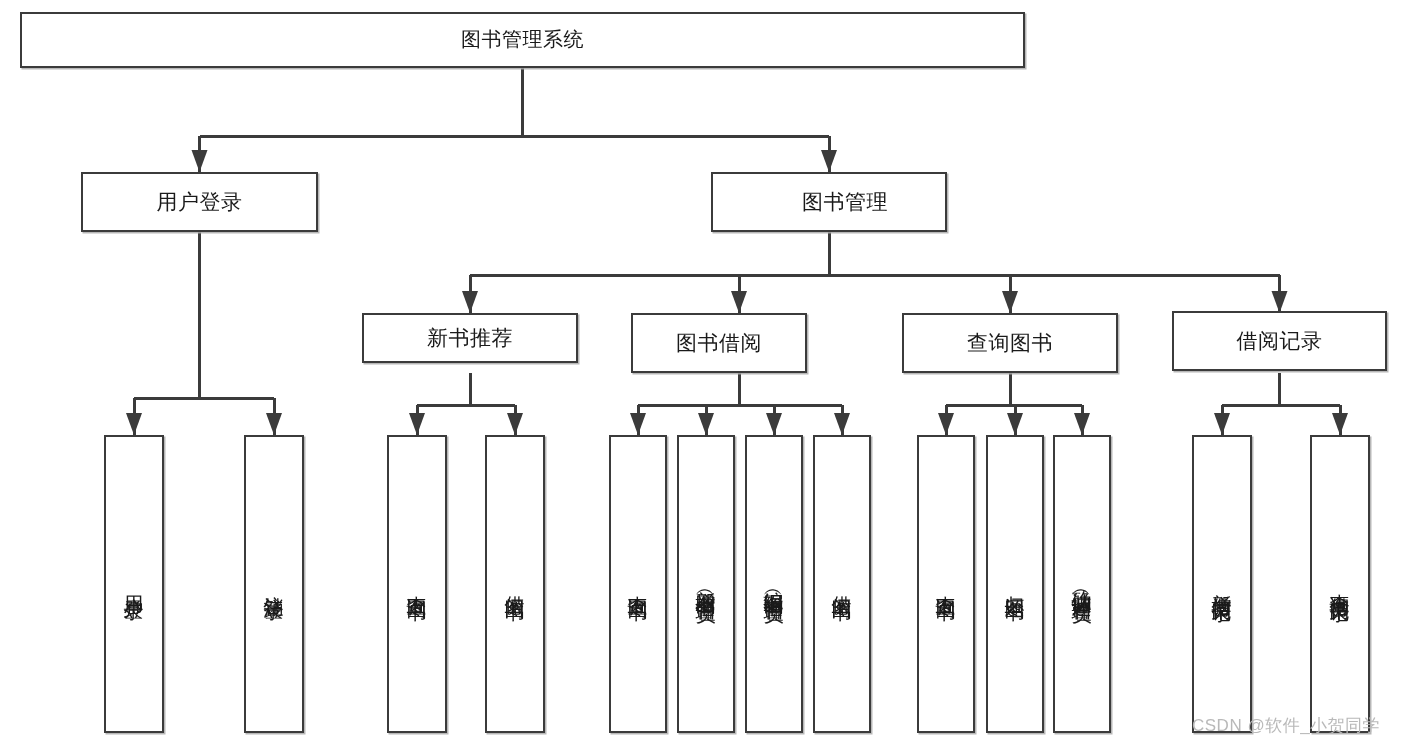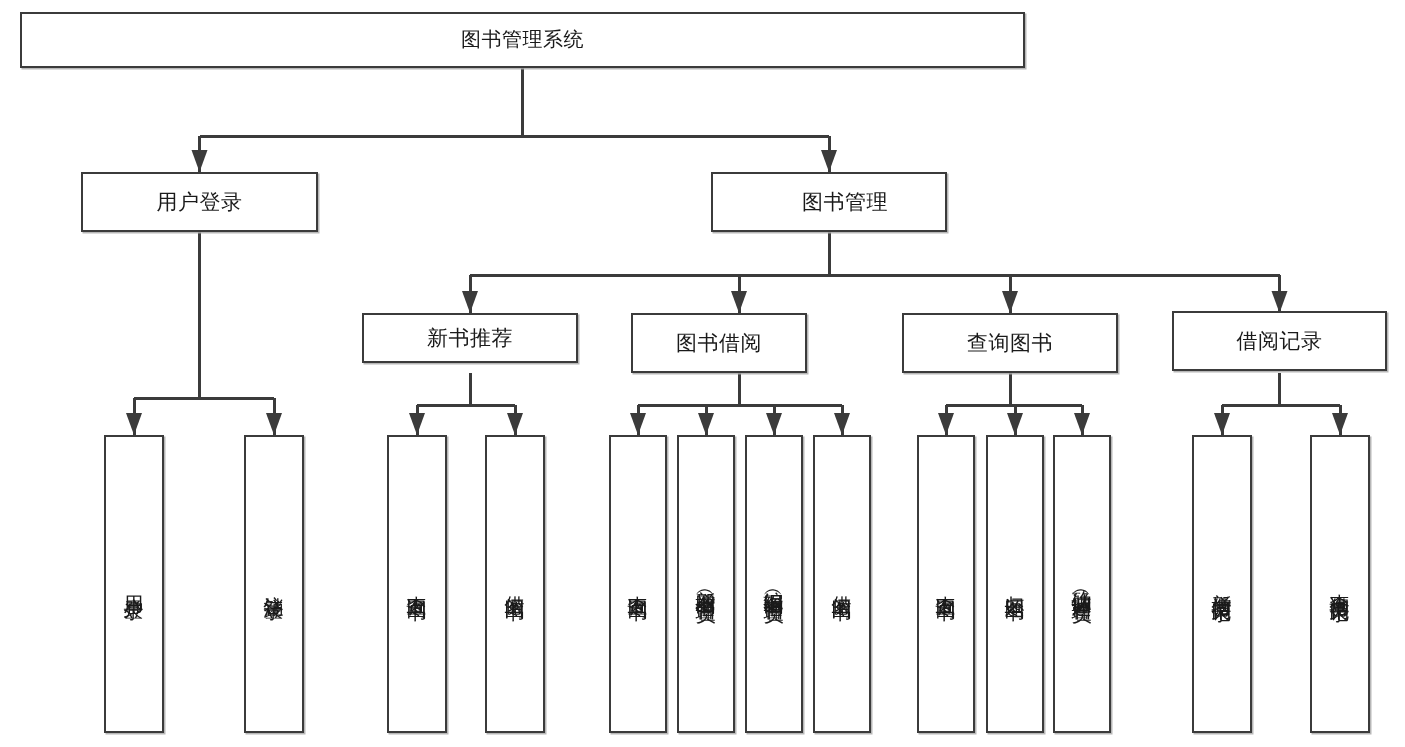--- a/index.html
+++ b/index.html
@@ -189,6 +189,7 @@
         <span class="node-label">查询借阅记录</span>
       </div>
     </div>
+  <div class="watermark">CSDN @软件_小贺同学</div>
 </div>
 
 </body></html>

